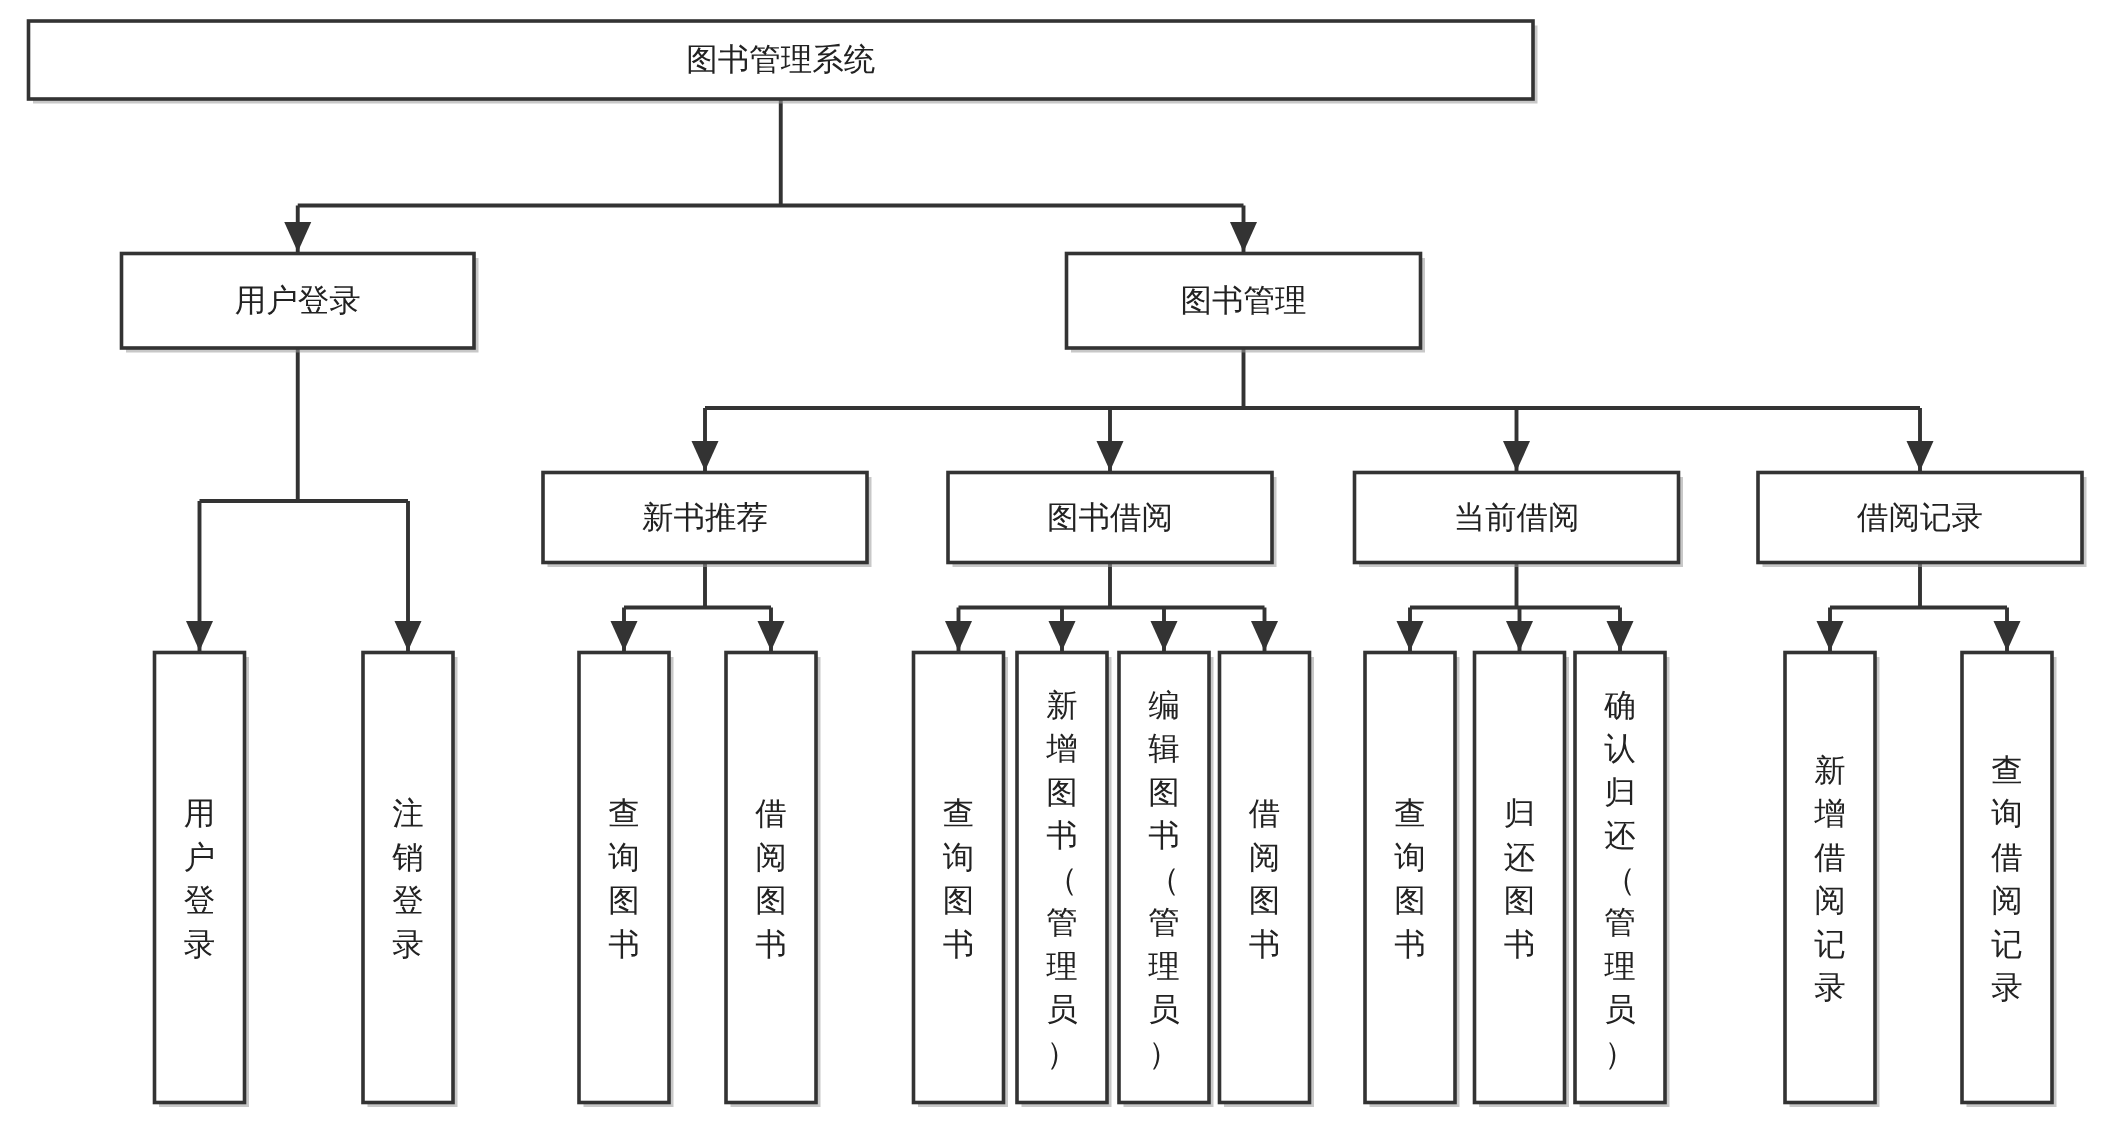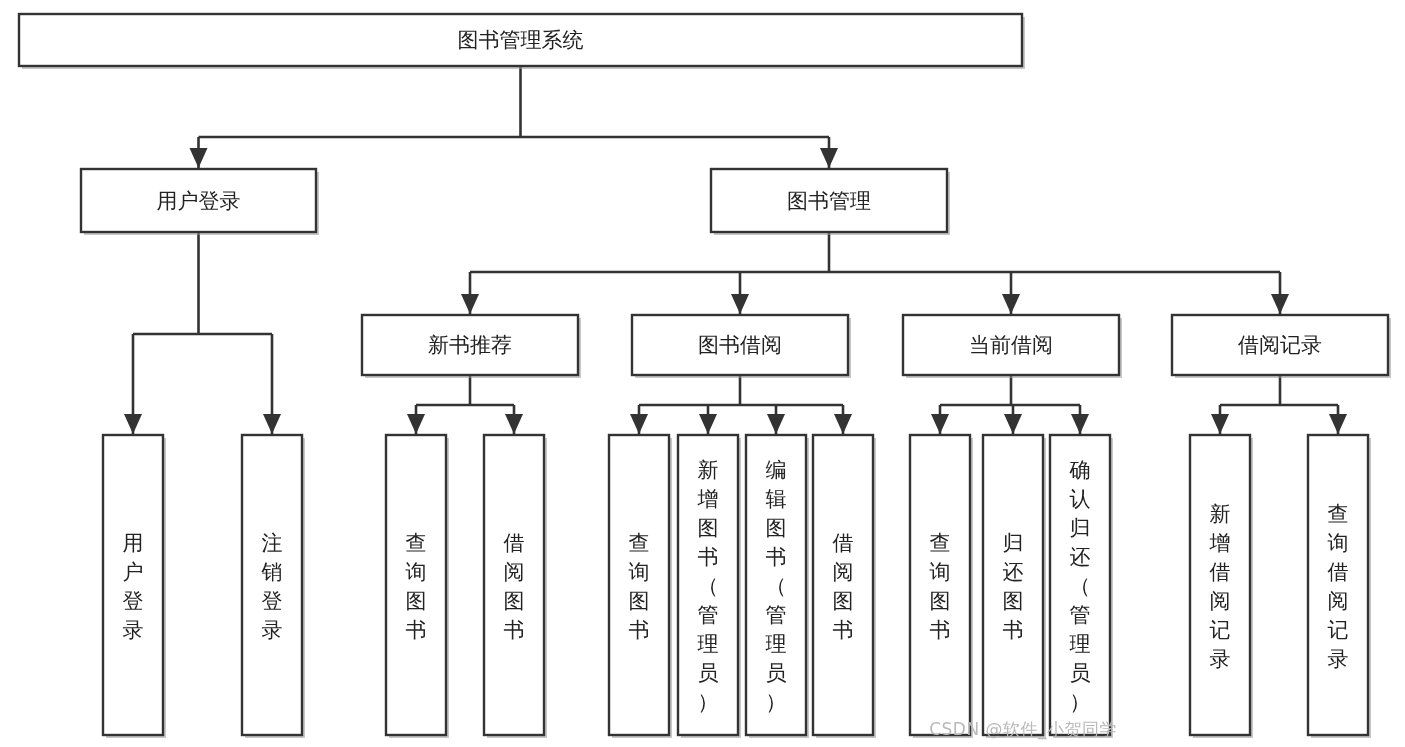--- a/index.html
+++ b/index.html
@@ -234,7 +234,6 @@
         </g>
       </g>
   </svg>
-  <div class="watermark-text">CSDN @软件_小贺同学</div>
 </div>
 
 </body></html>

